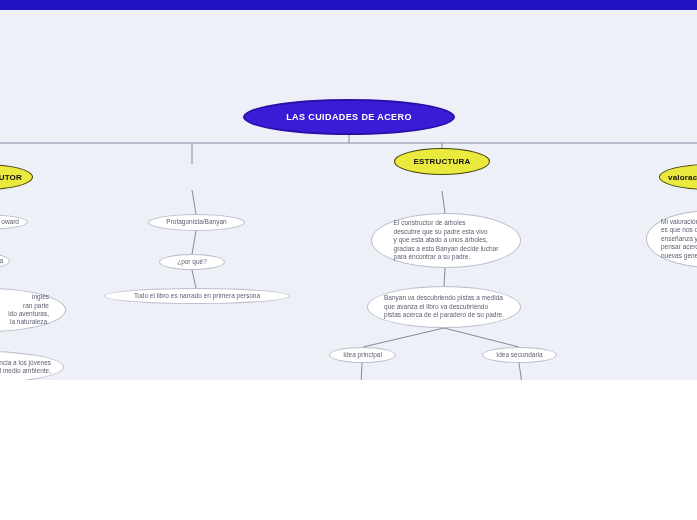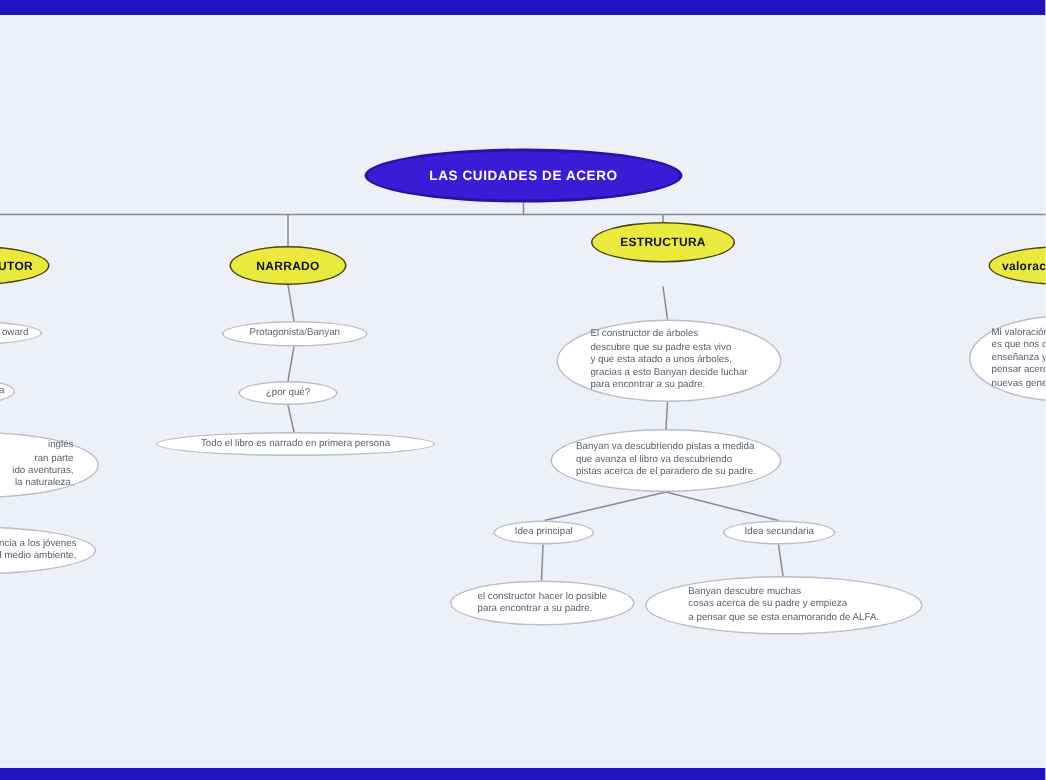--- a/index.html
+++ b/index.html
@@ -4,7 +4,7 @@
 <style>
   html,body { margin:0; padding:0; }
   .canvas {
-    position:relative; width:697px; height:520px; overflow:hidden;
+    position:relative; width:697px; height:380px; overflow:hidden;
     background:#eef0f8;
     font-family:"Liberation Sans", sans-serif;
   }

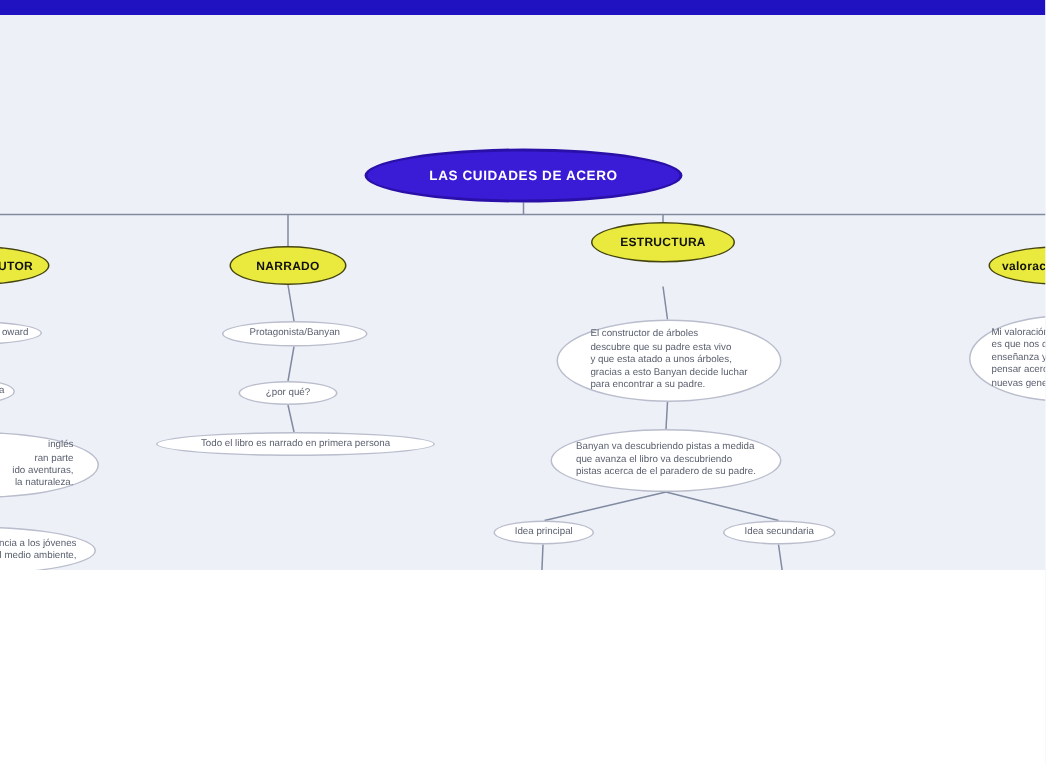--- a/index.html
+++ b/index.html
@@ -98,9 +98,6 @@
   <div class="node topic n-autor jend">
     <span class="lbl">AUTOR</span>
   </div>
-  <div class="node topic n-narrado">
-    <span class="lbl">NARRADO</span>
-  </div>
   <div class="node topic n-estructura">
     <span class="lbl">ESTRUCTURA</span>
   </div>

